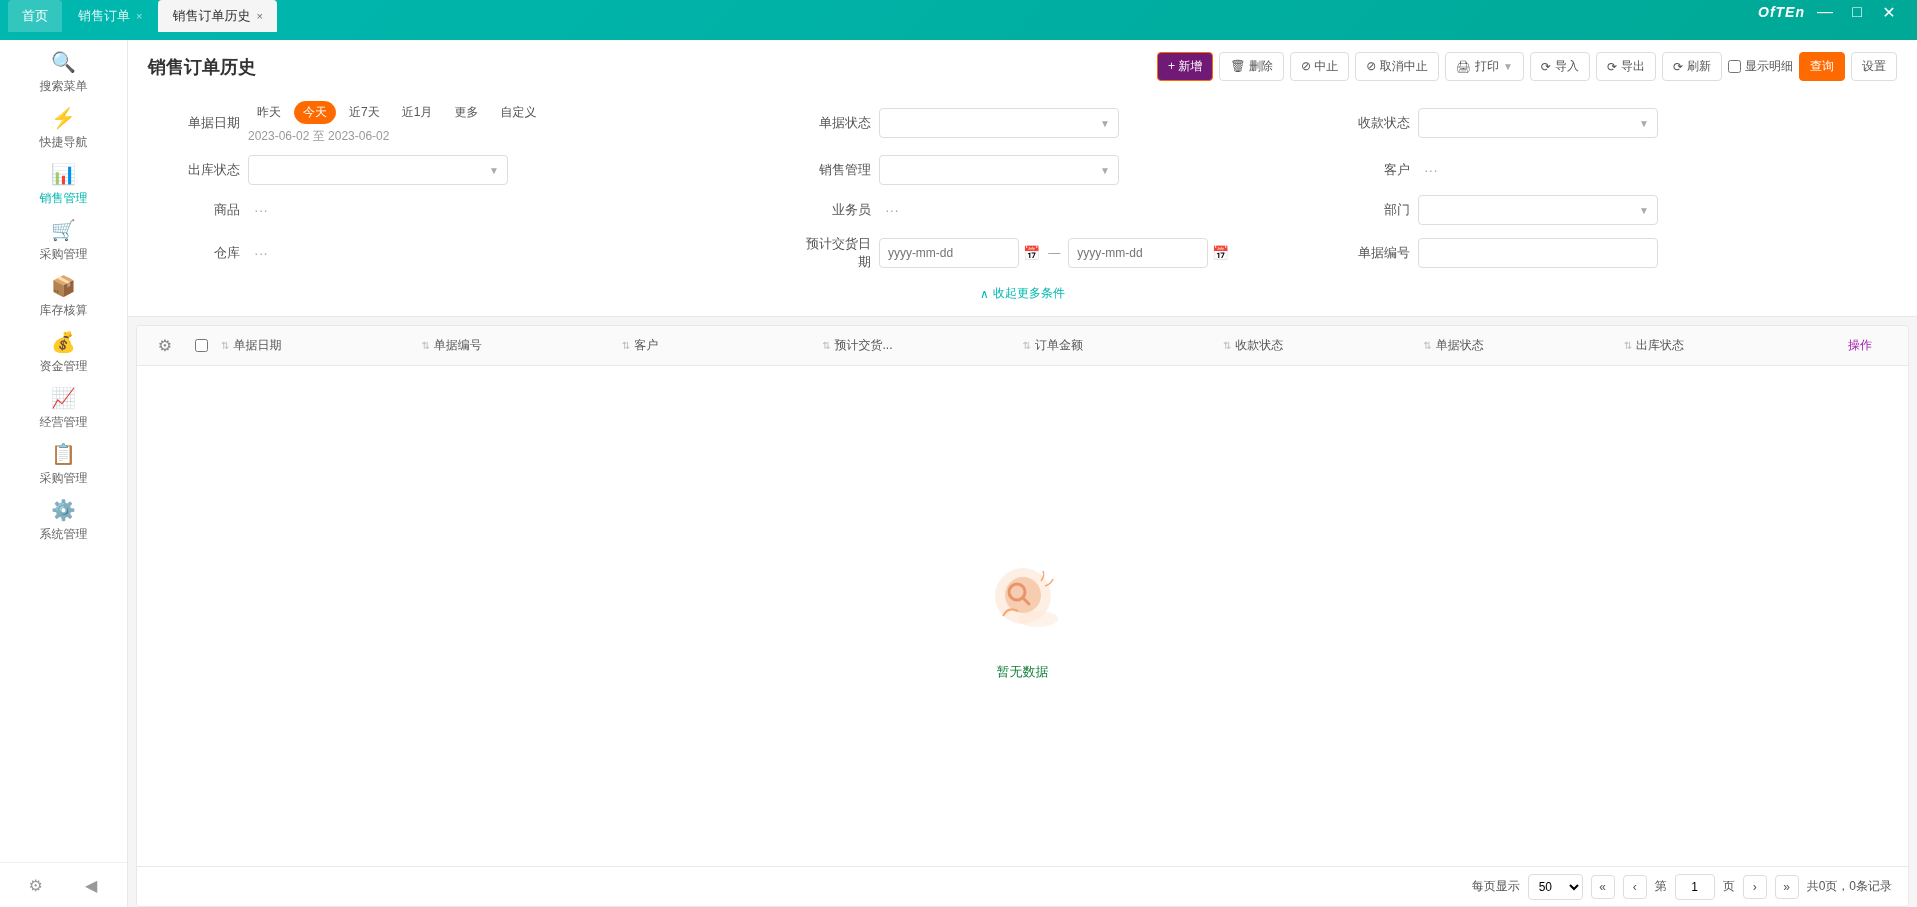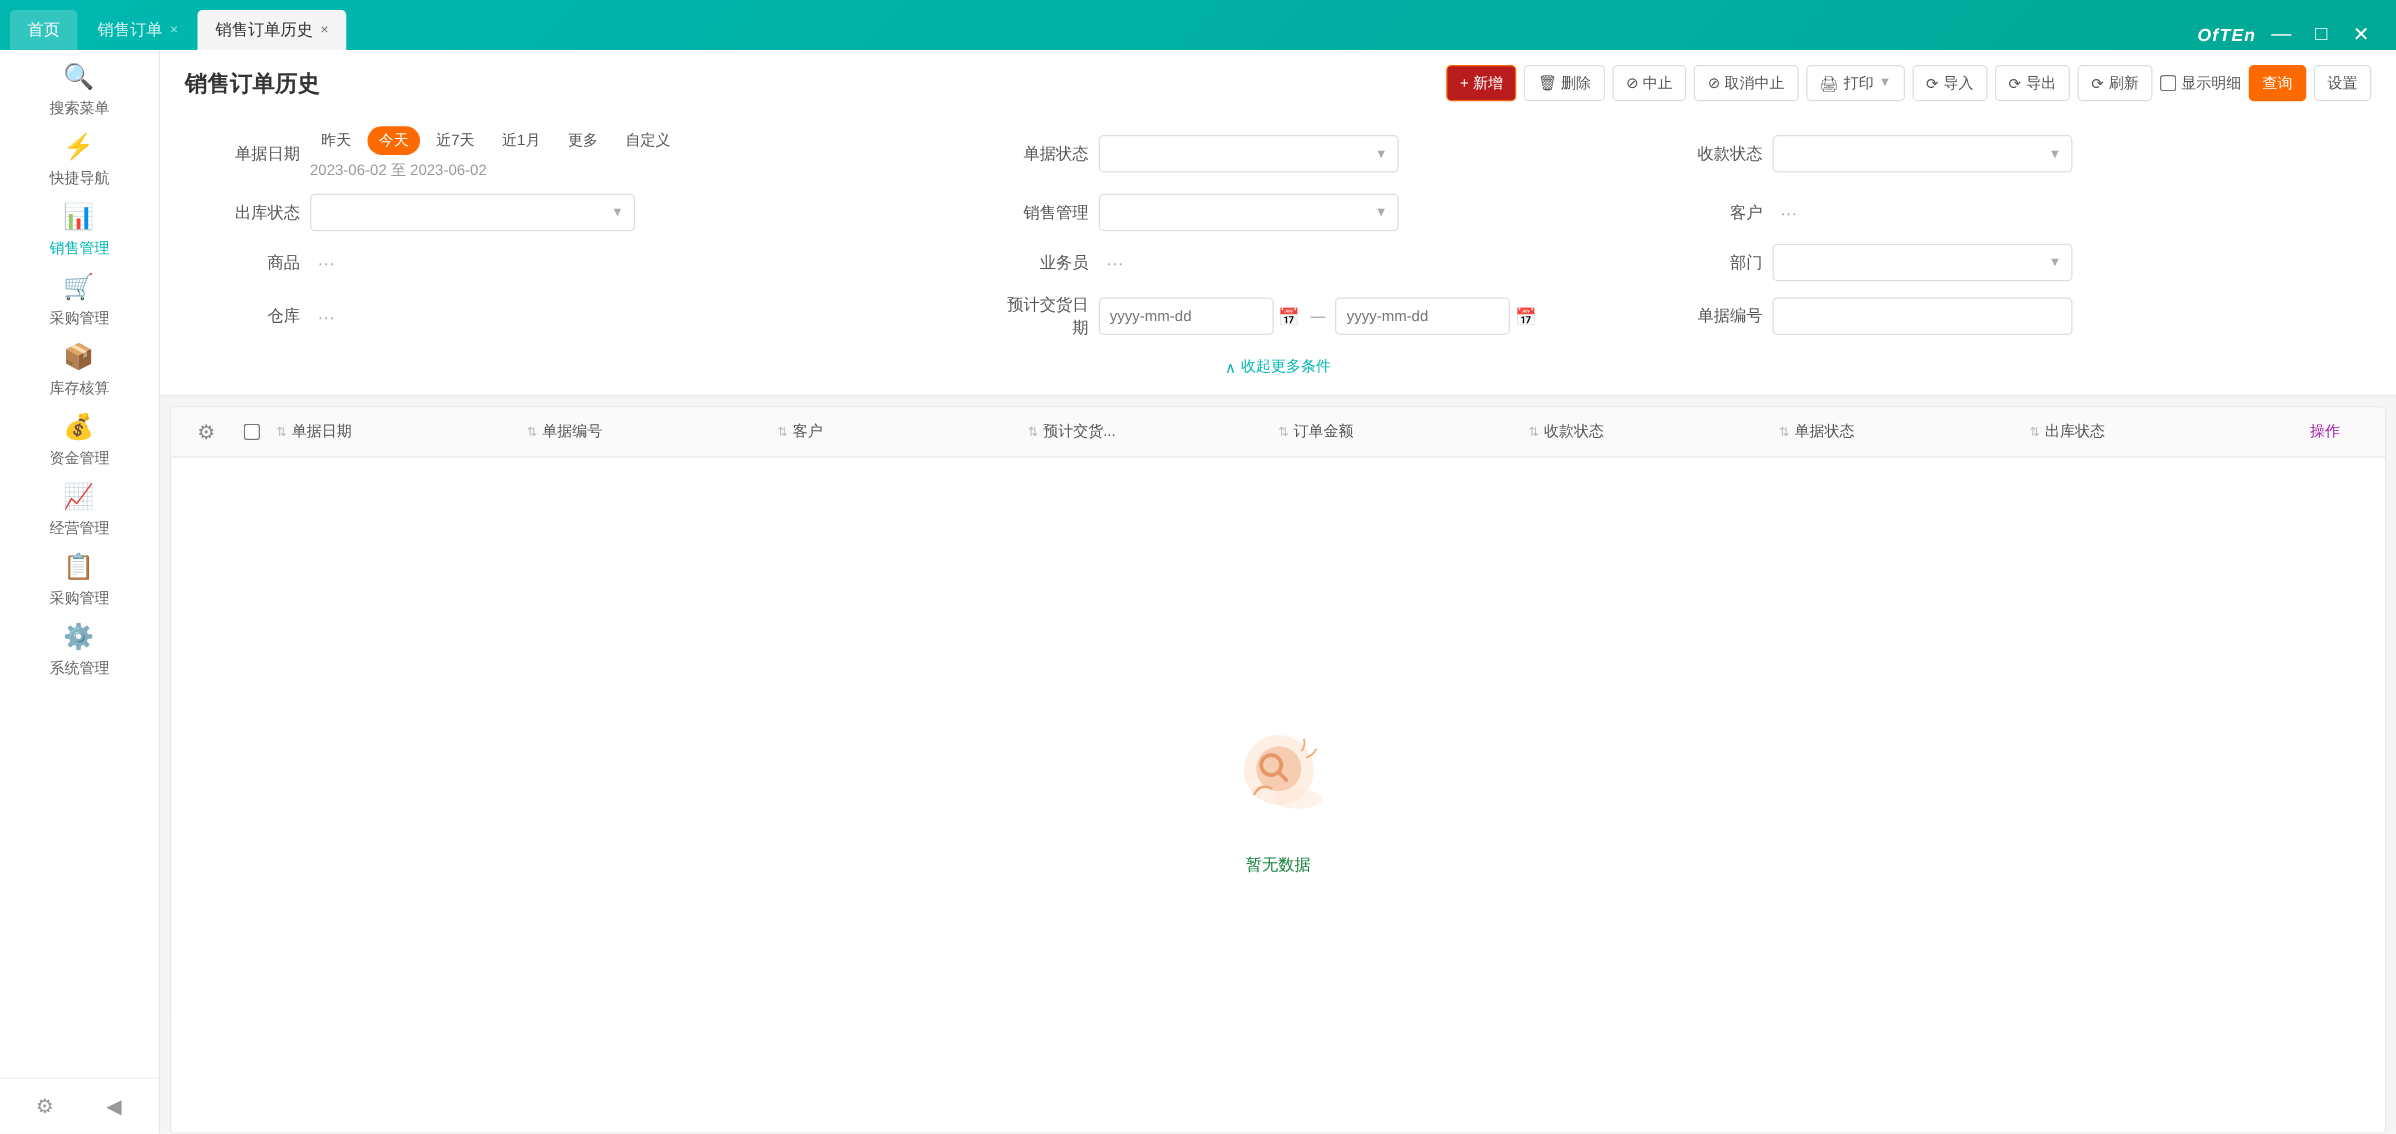--- a/index.html
+++ b/index.html
@@ -10,7 +10,7 @@
       height: 40px;
       background: linear-gradient(135deg, #00b8b0, #00a896);
       display: flex;
-      align-items: flex-end;
+      align-items: flex-start;
       padding: 0 8px;
       gap: 20px;
       position: relative;

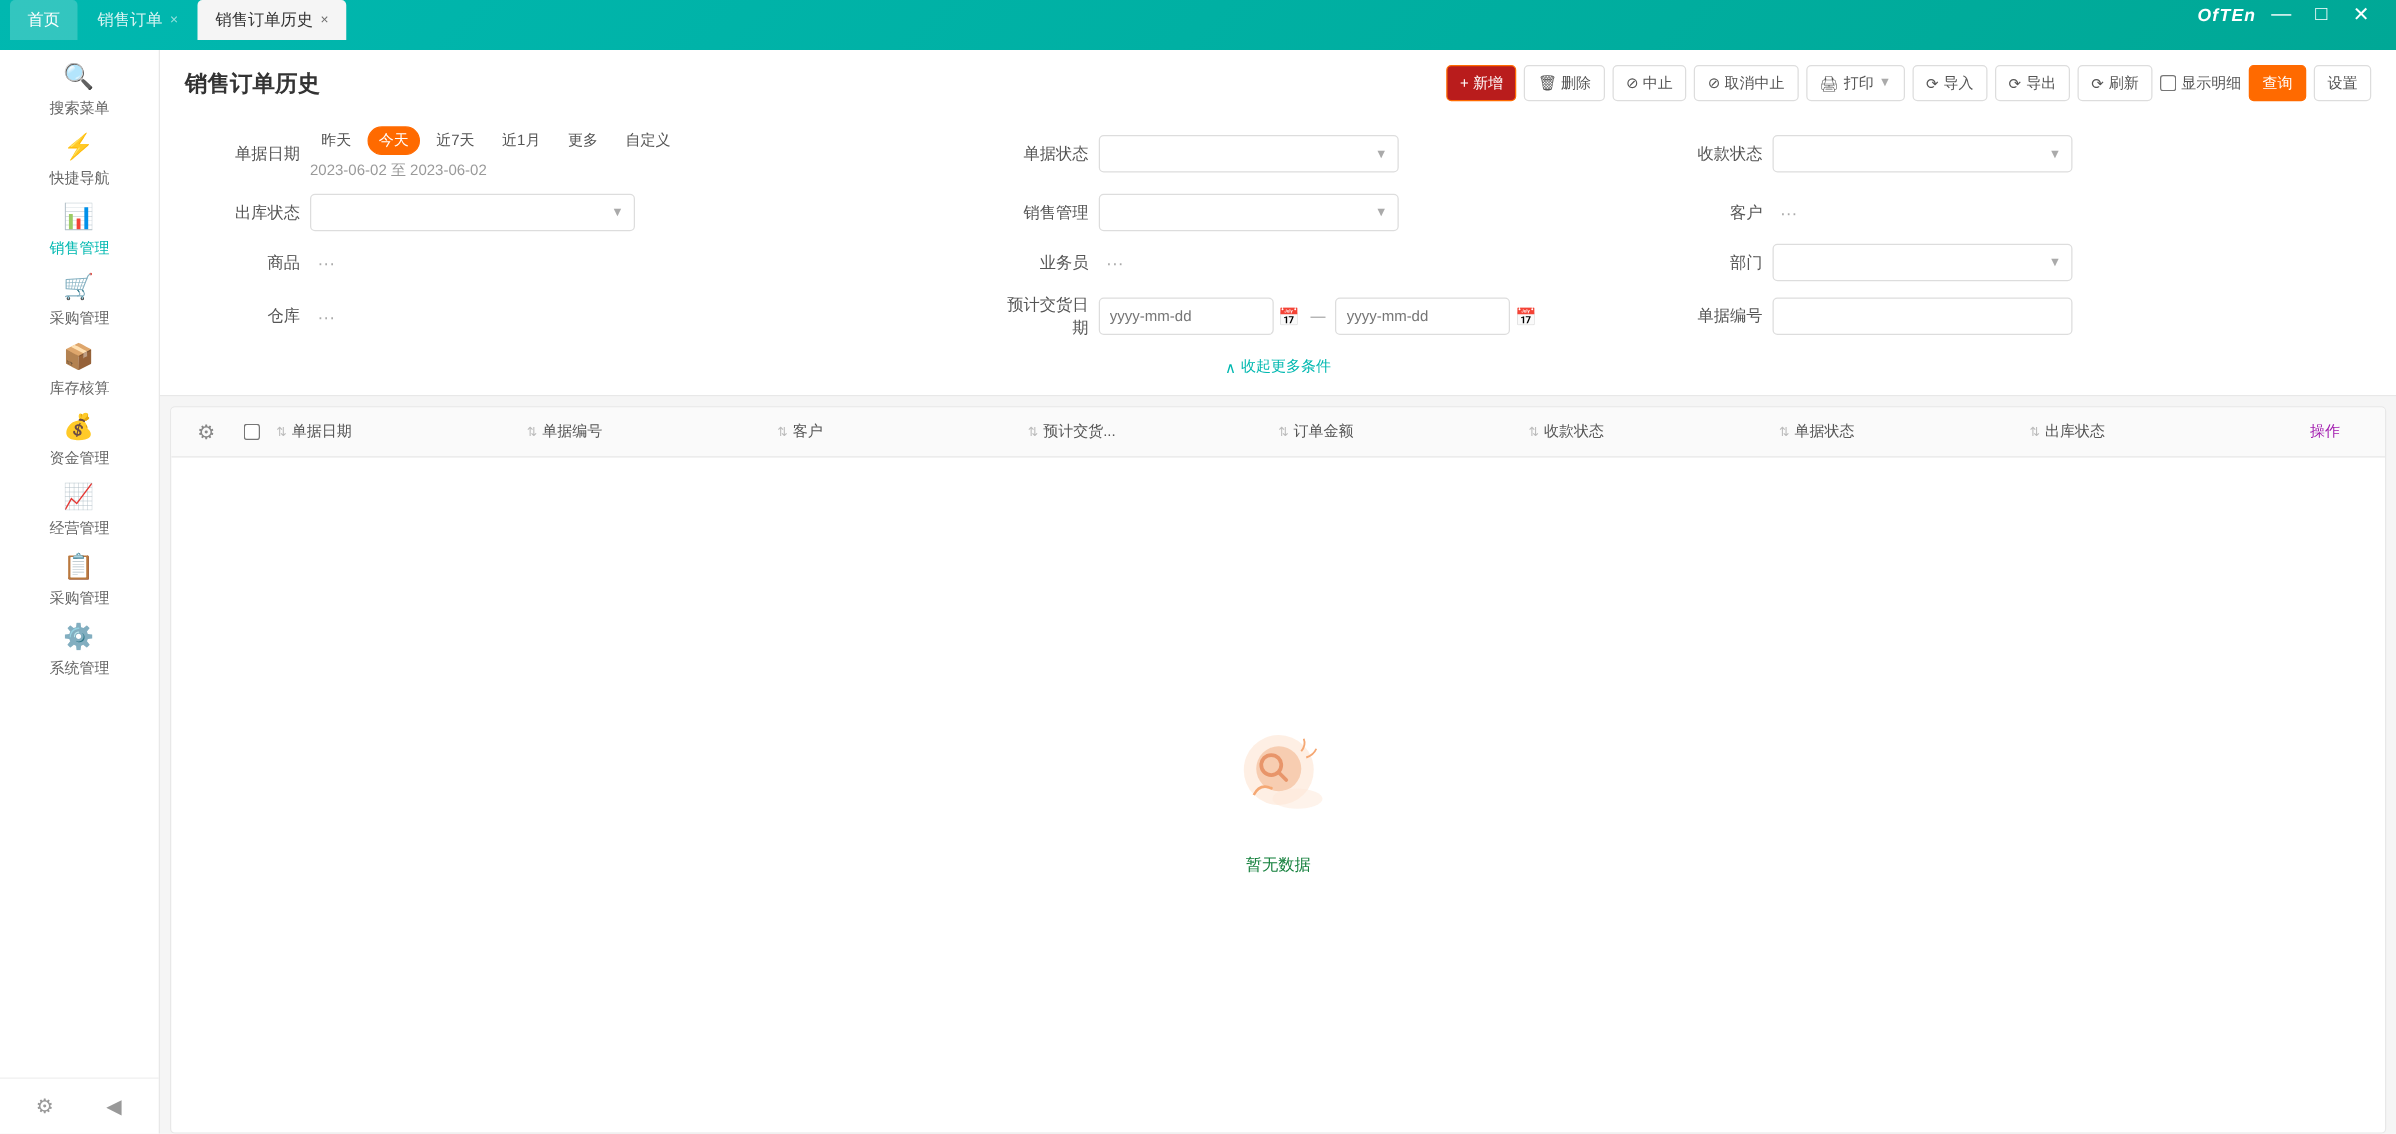--- a/index.html
+++ b/index.html
@@ -455,7 +455,7 @@
       <div class="page-title-row">
         <span class="page-title">销售订单历史</span>
         <div class="toolbar">
-          <button class="toolbar-btn" style="background:#b91c1c;border-color:#ff6a00;color:white;">+ 新增</button>
+          <button class="toolbar-btn" style="background:#701a75;border-color:#ff6a00;color:white;">+ 新增</button>
           <button class="toolbar-btn">🗑 删除</button>
           <button class="toolbar-btn">⊘ 中止</button>
           <button class="toolbar-btn">⊘ 取消中止</button>

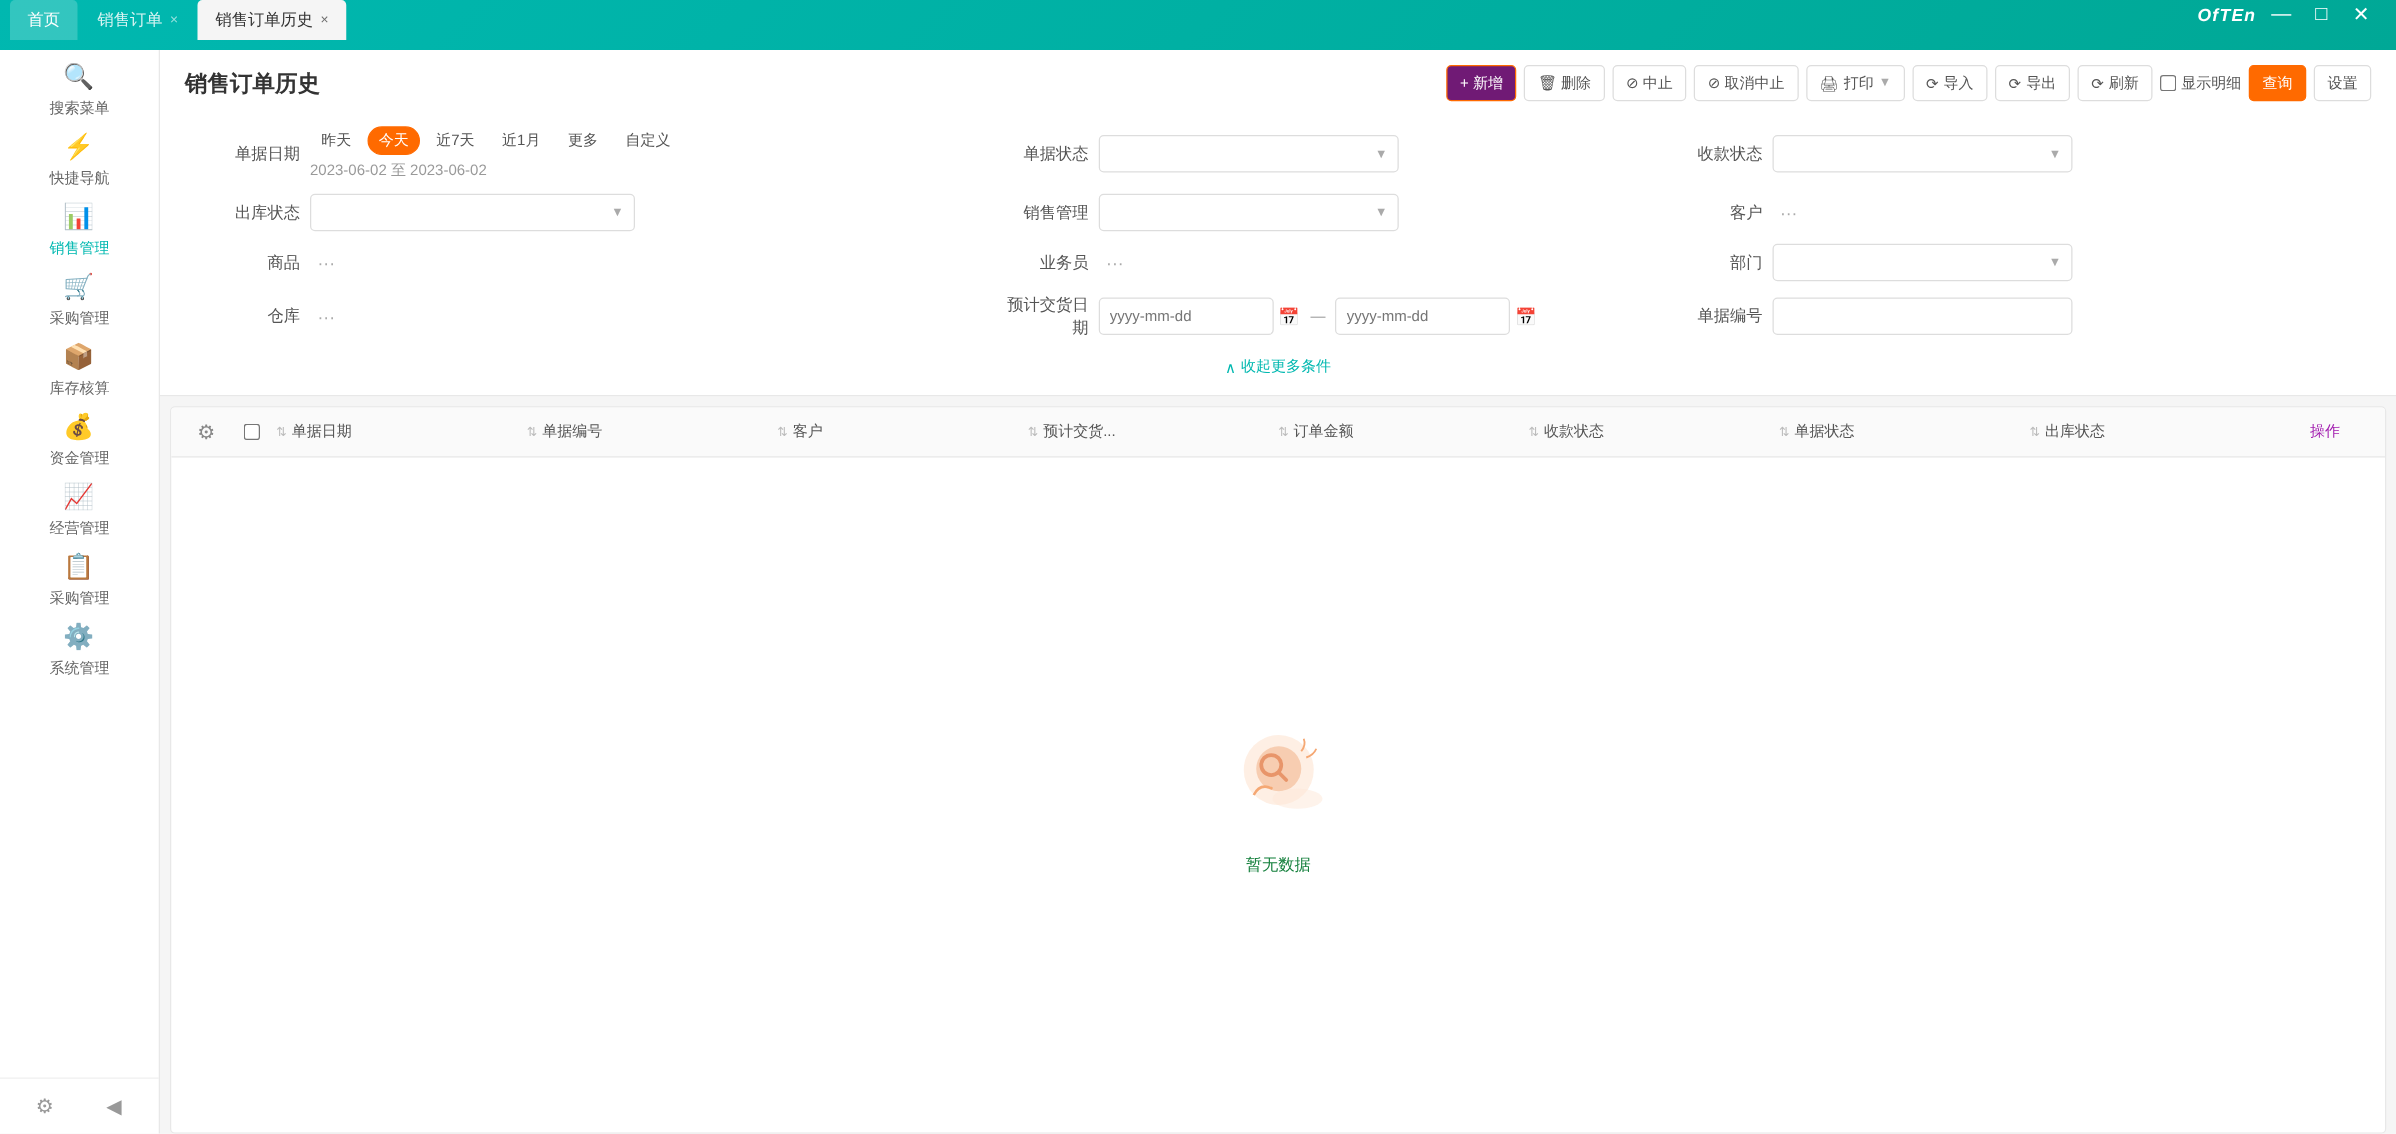--- a/index.html
+++ b/index.html
@@ -652,6 +652,22 @@
         <span class="empty-text">暂无数据</span>
       </div>
 
+      <div class="pagination">
+        <span>每页显示</span>
+        <select class="page-size-select">
+          <option value="20">20</option>
+          <option value="50" selected="">50</option>
+          <option value="100">100</option>
+        </select>
+        <div class="page-nav-btn">«</div>
+        <div class="page-nav-btn">‹</div>
+        <span>第</span>
+        <input class="page-input" value="1" style="">
+        <span>页</span>
+        <div class="page-nav-btn">›</div>
+        <div class="page-nav-btn">»</div>
+        <span>共0页，0条记录</span>
+      </div>
     </div>
 
   </div>

